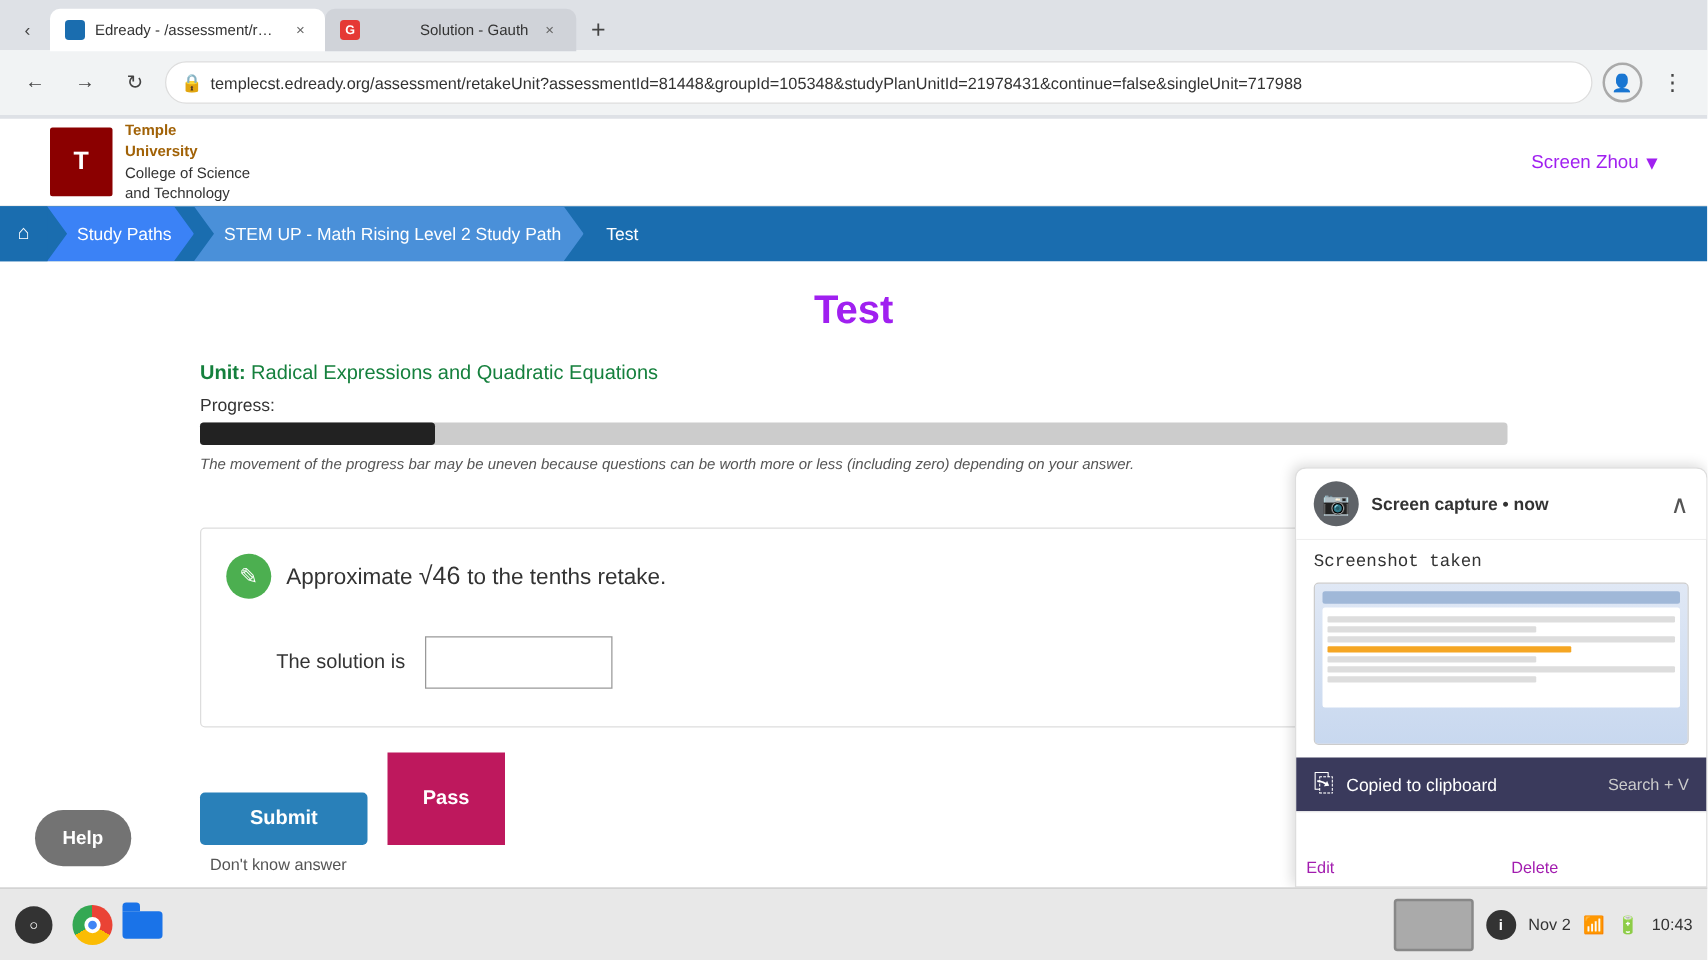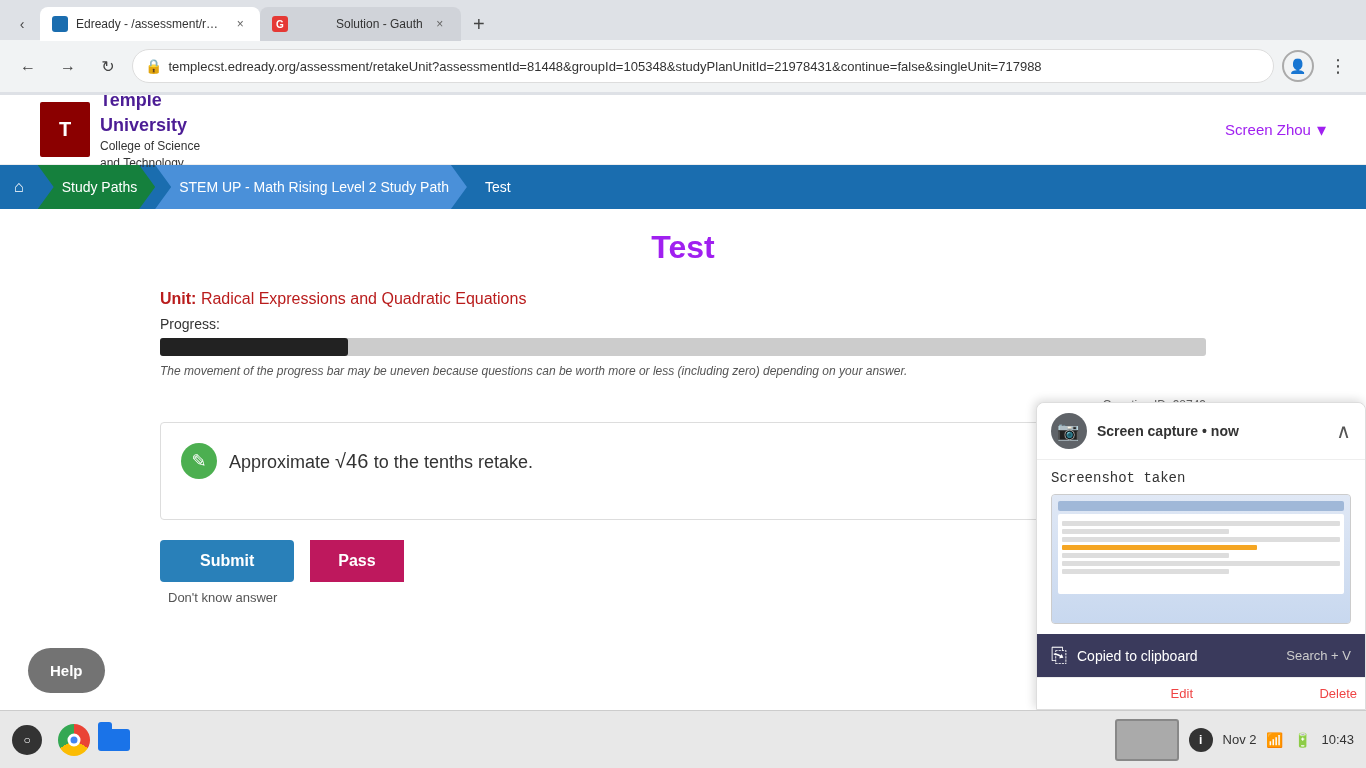--- a/index.html
+++ b/index.html
@@ -35,7 +35,7 @@
     .temple-logo { display: flex; align-items: center; gap: 10px; margin-right: auto; }
     .temple-shield { width: 50px; height: 55px; background: #8B0000; display: flex; align-items: center; justify-content: center; color: #fff; font-size: 20px; font-weight: bold; border-radius: 2px; }
     .temple-text { font-size: 12px; color: #333; line-height: 1.4; }
-    .temple-text .university { font-size: 18px; font-weight: bold; color: #4c1d95; }
+    .temple-text .university { font-size: 12px; font-weight: bold; color: #a16207; }
     .edready-logo { text-align: center; margin: 0 auto; }
     .edready-brand { font-size: 36px; font-weight: bold; }
     .edready-brand .ed { color: #333; }

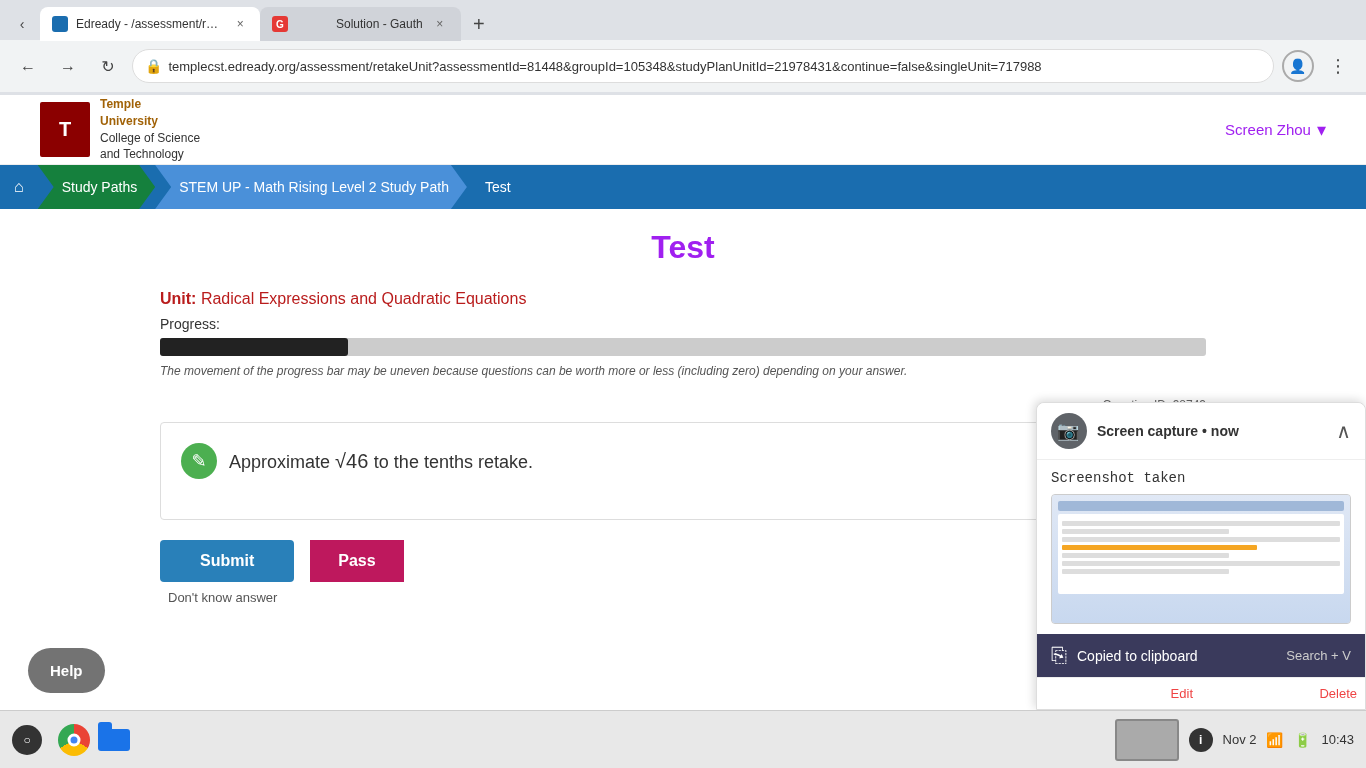--- a/index.html
+++ b/index.html
@@ -49,7 +49,7 @@
     
     .breadcrumb { display: flex; align-items: center; background: #1a6daf; height: 44px; padding: 0; }
     .breadcrumb-home { background: #1a6daf; padding: 0 14px; height: 44px; display: flex; align-items: center; color: #fff; font-size: 16px; }
-    .breadcrumb-item { background: #15803d; padding: 0 18px 0 24px; height: 44px; display: flex; align-items: center; color: #fff; font-size: 14px; font-weight: 500; position: relative; clip-path: polygon(0 0, calc(100% - 16px) 0, 100% 50%, calc(100% - 16px) 100%, 0 100%, 16px 50%); cursor: pointer; }
+    .breadcrumb-item { background: #3b82f6; padding: 0 18px 0 24px; height: 44px; display: flex; align-items: center; color: #fff; font-size: 14px; font-weight: 500; position: relative; clip-path: polygon(0 0, calc(100% - 16px) 0, 100% 50%, calc(100% - 16px) 100%, 0 100%, 16px 50%); cursor: pointer; }
     .breadcrumb-item:first-of-type { clip-path: polygon(0 0, calc(100% - 16px) 0, 100% 50%, calc(100% - 16px) 100%, 0 100%); padding-left: 16px; }
     .breadcrumb-item.active { background: #4a90d9; }
     .breadcrumb-last { padding: 0 18px; color: #fff; font-size: 14px; display: flex; align-items: center; }

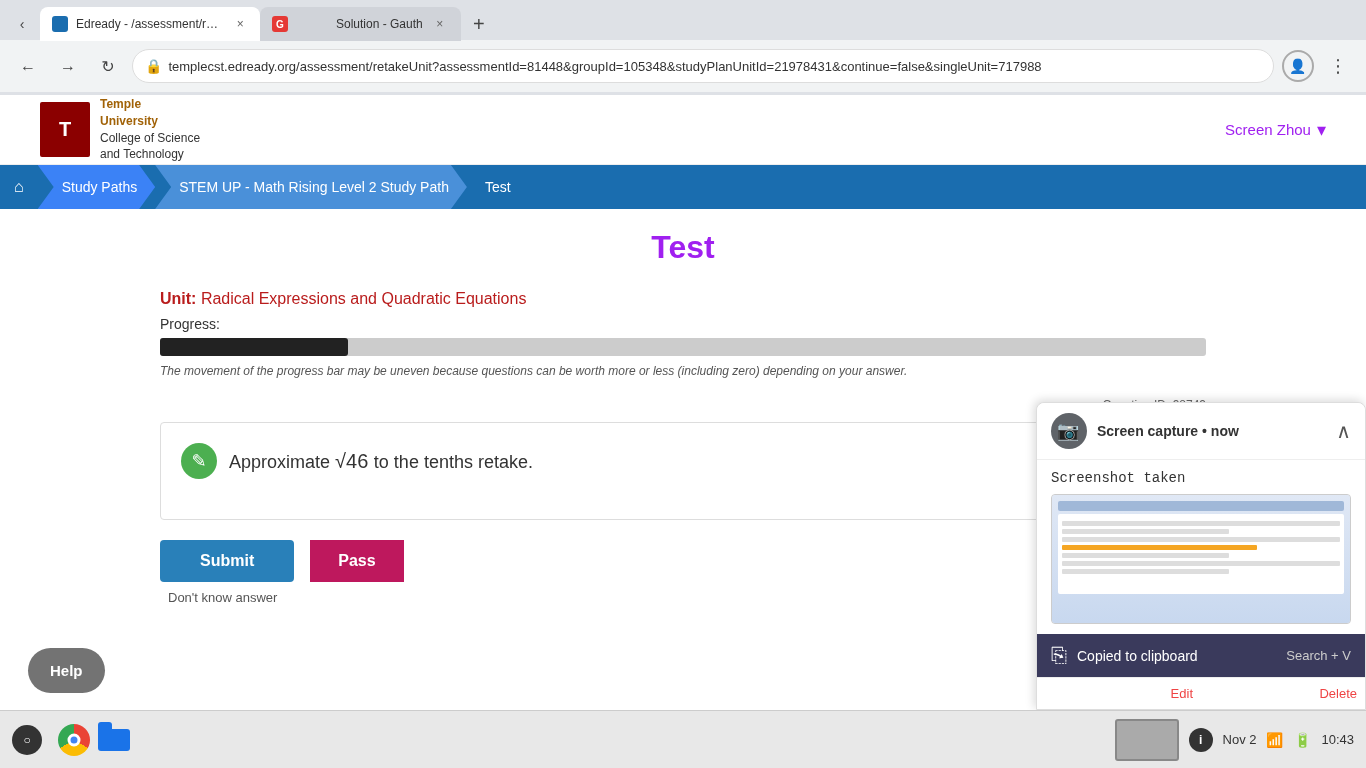--- a/index.html
+++ b/index.html
@@ -57,7 +57,7 @@
     
     .main-content { padding: 20px 160px; }
     .page-title { text-align: center; font-size: 32px; color: #a020f0; font-weight: bold; margin-bottom: 24px; }
-    .unit-label { font-size: 16px; color: #b91c1c; margin-bottom: 8px; }
+    .unit-label { font-size: 16px; color: #15803d; margin-bottom: 8px; }
     .unit-label strong { font-weight: bold; }
     .progress-label { font-size: 14px; color: #333; margin-bottom: 6px; }
     .progress-bar-container { background: #ccc; height: 18px; border-radius: 3px; margin-bottom: 8px; width: 100%; }

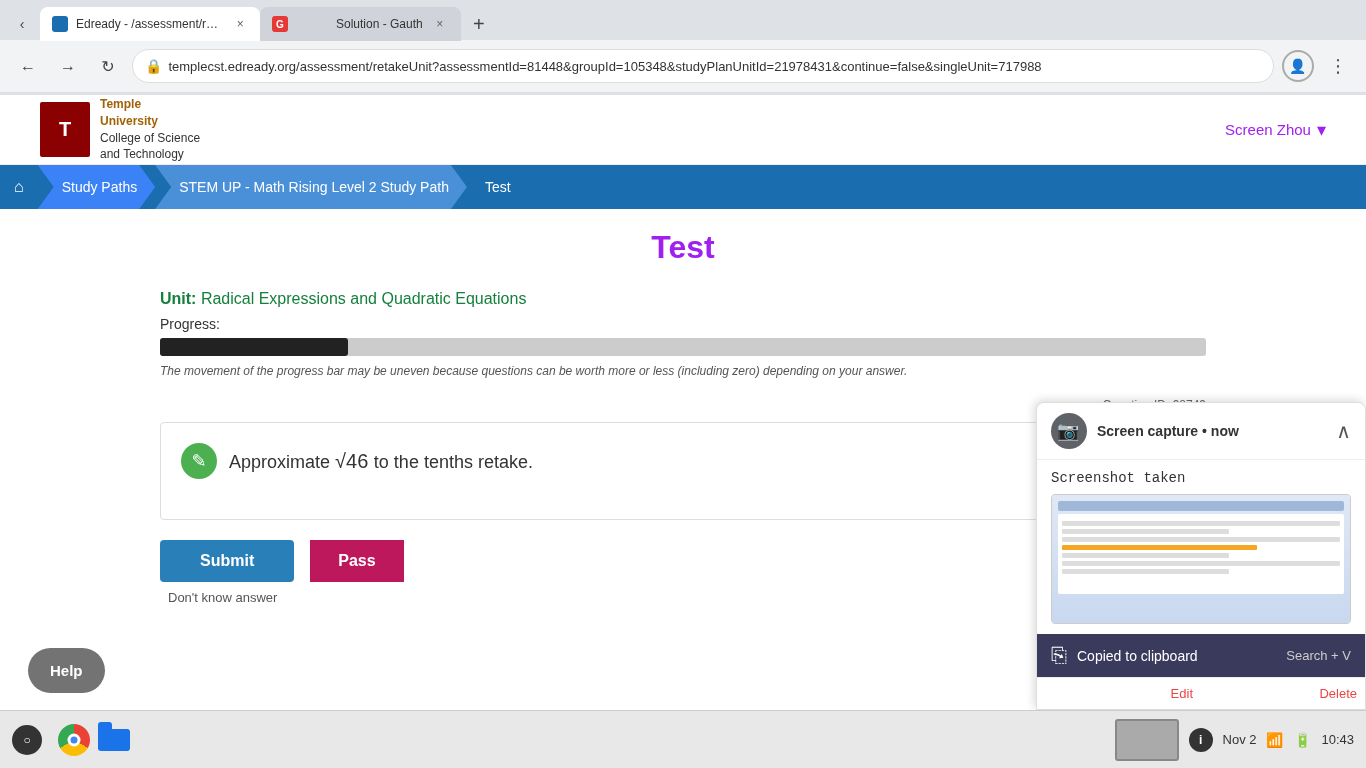--- a/index.html
+++ b/index.html
@@ -213,6 +213,10 @@
           <span>to the tenths retake.</span>
         </div>
       </div>
+      <div class="answer-row">
+        <span class="answer-label">The solution is</span>
+        <input class="answer-input" type="text" style="">
+      </div>
     </div>
 
     <div class="button-row">

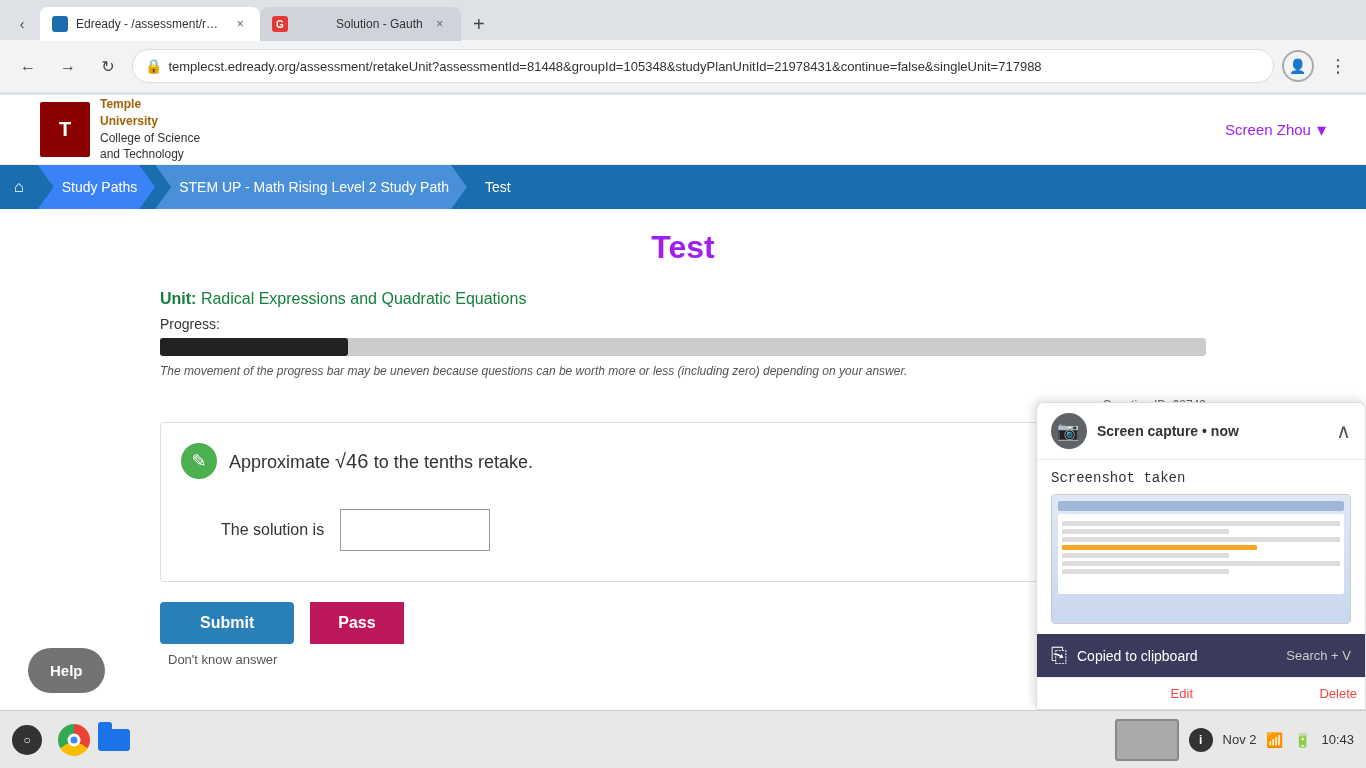--- a/index.html
+++ b/index.html
@@ -75,7 +75,7 @@
     .answer-input { border: 1px solid #999; width: 150px; height: 42px; font-size: 16px; padding: 4px 8px; }
 
     .button-row { display: flex; gap: 16px; margin-bottom: 8px; }
-    .submit-btn { background: #2980b9; color: #fff; border: none; padding: 12px 40px; font-size: 16px; font-weight: bold; cursor: pointer; border-radius: 4px; }
+    .submit-btn { background: #2980b9; color: #fff; border: none; padding: 12px 40px; font-size: 16px; font-weight: bold; cursor: pointer; border-radius: 4px; margin-top: 32px; }
     .pass-btn { background: #be185d; color: #fff; border: none; padding: 12px 28px; font-size: 16px; font-weight: bold; cursor: pointer; border-radius: 0; }
     .dont-know { font-size: 13px; color: #555; margin-top: 6px; margin-left: 8px; }
 

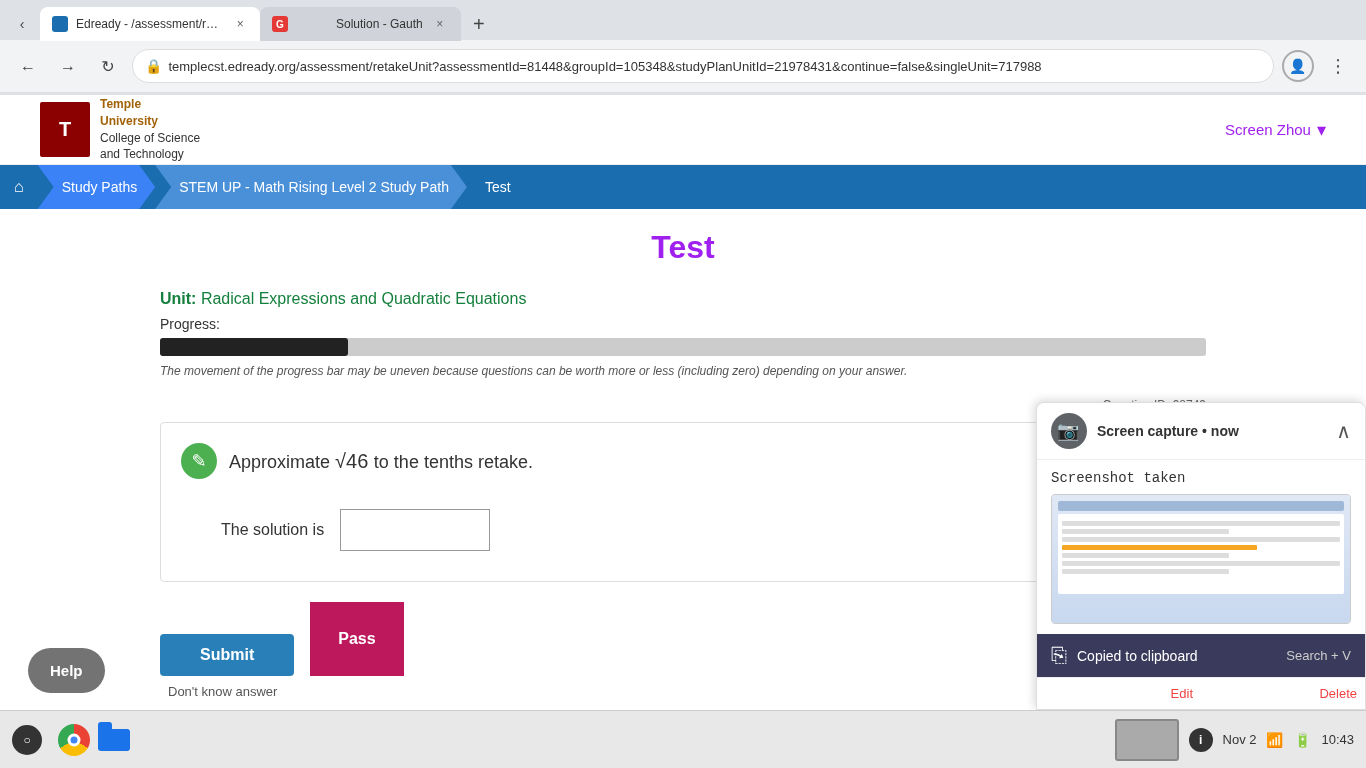--- a/index.html
+++ b/index.html
@@ -99,7 +99,7 @@
     .thumb-line.short { width: 60%; }
     .thumb-line.orange { background: #f5a623; width: 70%; }
     .panel-actions { display: flex; gap: 0; border-top: 1px solid #eee; }
-    .panel-action-btn { flex: 1; padding: 8px; text-align: right; font-size: 13px; color: #ef4444; cursor: pointer; font-weight: 500; }
+    .panel-action-btn { flex: 1; padding: 8px; text-align: left; font-size: 13px; color: #a21caf; cursor: pointer; font-weight: 500; margin-top: 28px; }
     .copied-bar { display: flex; align-items: center; background: #3a3a5c; color: #fff; padding: 10px 14px; gap: 10px; }
     .copied-icon { font-size: 20px; }
     .copied-text { flex: 1; font-size: 14px; font-weight: 500; }

